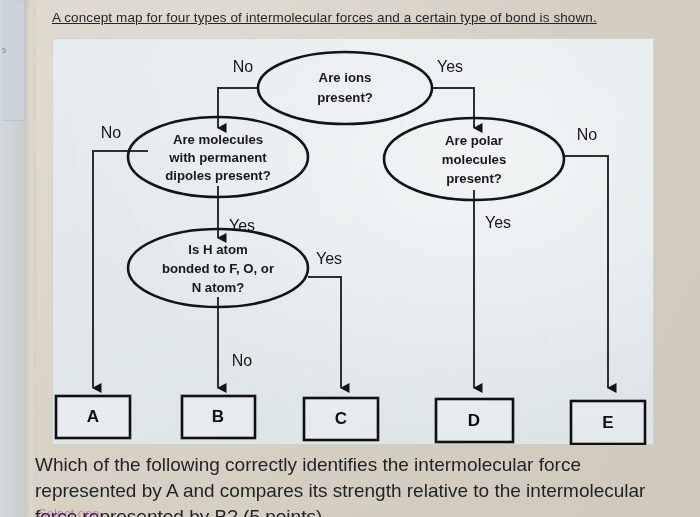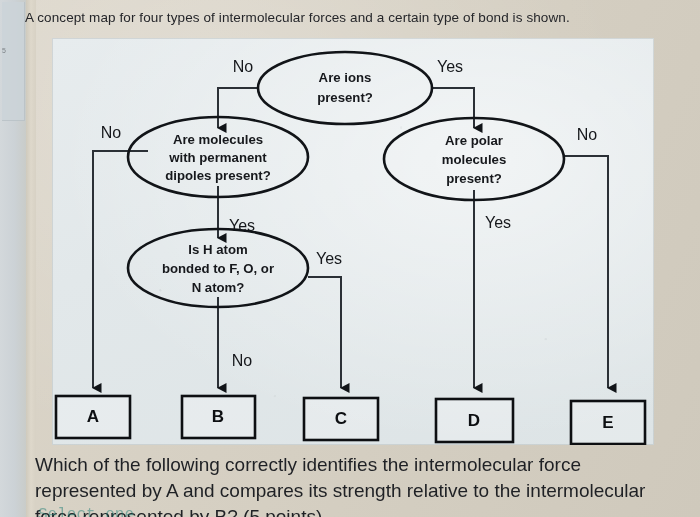--- a/index.html
+++ b/index.html
@@ -37,9 +37,10 @@
 
   
   #prompt-top{
-    position:absolute;left:25px;top:10px;width:640px;
+    position:absolute;left:52px;top:10px;width:640px;
     font-size:13.5px;color:#25262a;letter-spacing:.1px;
     white-space:nowrap;
+    text-decoration:underline;
   }
 
   

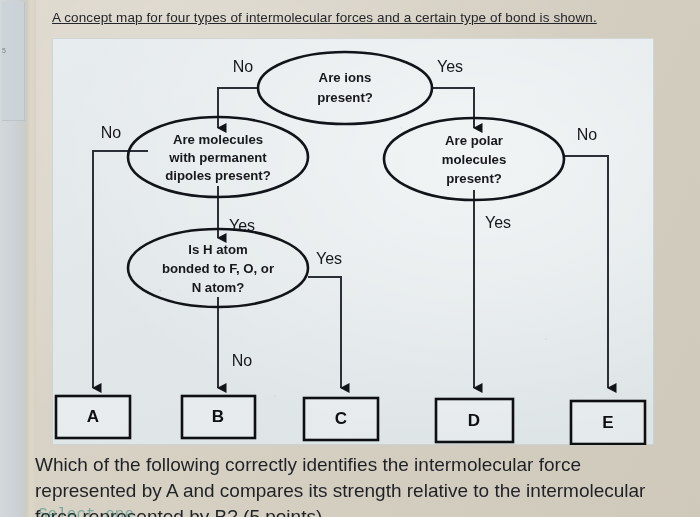--- a/index.html
+++ b/index.html
@@ -90,7 +90,7 @@
   }
   #bottom-cut{
     position:absolute;left:38px;top:506px;width:120px;height:11px;
-    overflow:hidden;color:#0f766e;font-size:16px;opacity:.45;font-family:Liberation Mono, monospace;
+    overflow:hidden;color:#a21caf;font-size:13px;opacity:.45;
   }
 </style>
 </head>

